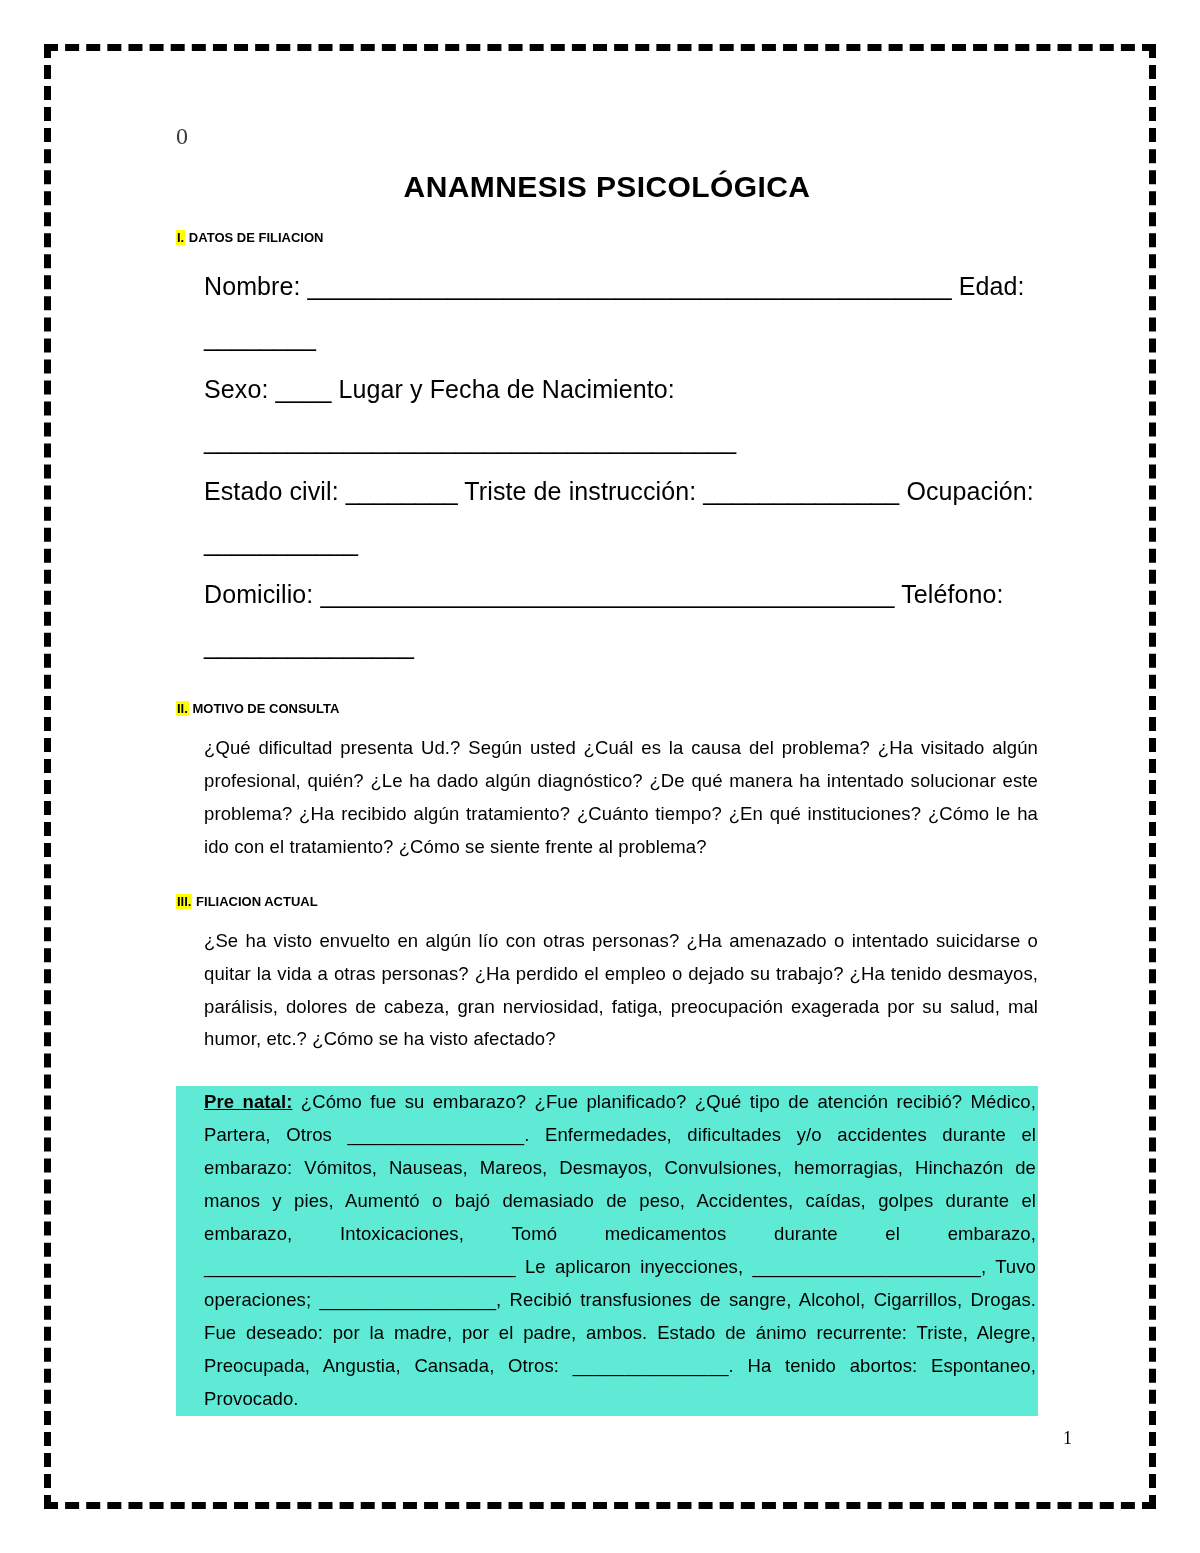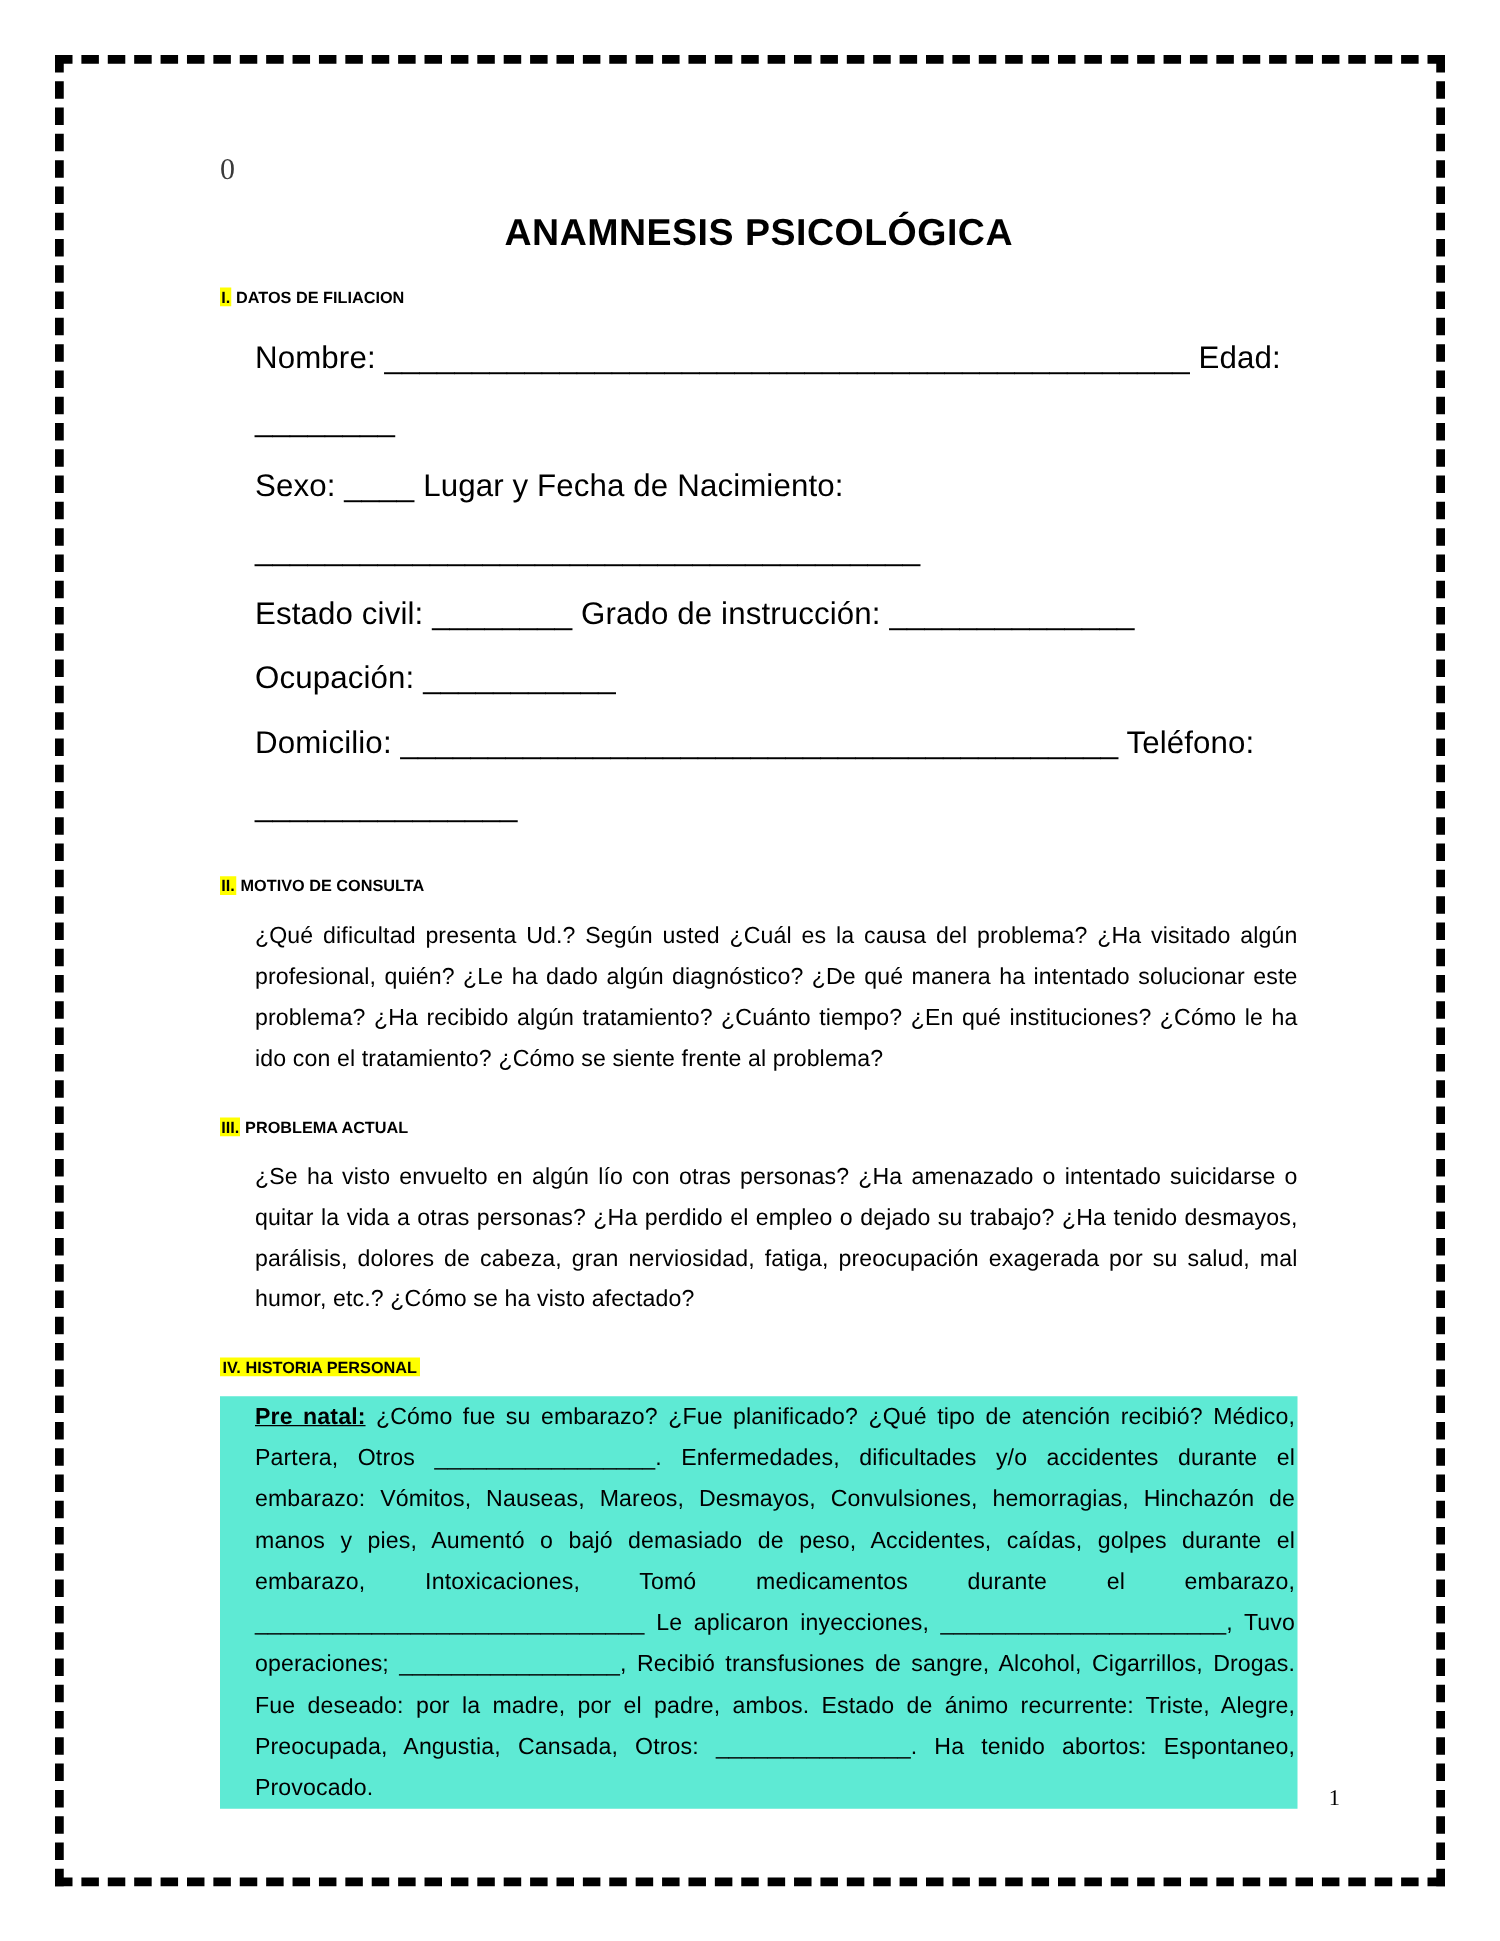--- a/index.html
+++ b/index.html
@@ -125,7 +125,7 @@
       <div class="field-list">
         <div class="field-line">Nombre: ______________________________________________  Edad: ________</div>
         <div class="field-line">Sexo: ____  Lugar y Fecha de Nacimiento: ______________________________________</div>
-        <div class="field-line">Estado civil: ________  Grado de instrucción: ______________  Ocupación: ___________</div>
+        <div class="field-line">Estado civil: ________  Triste de instrucción: ______________  Ocupación: ___________</div>
         <div class="field-line">Domicilio: _________________________________________  Teléfono: _______________</div>
       </div>
     </div>

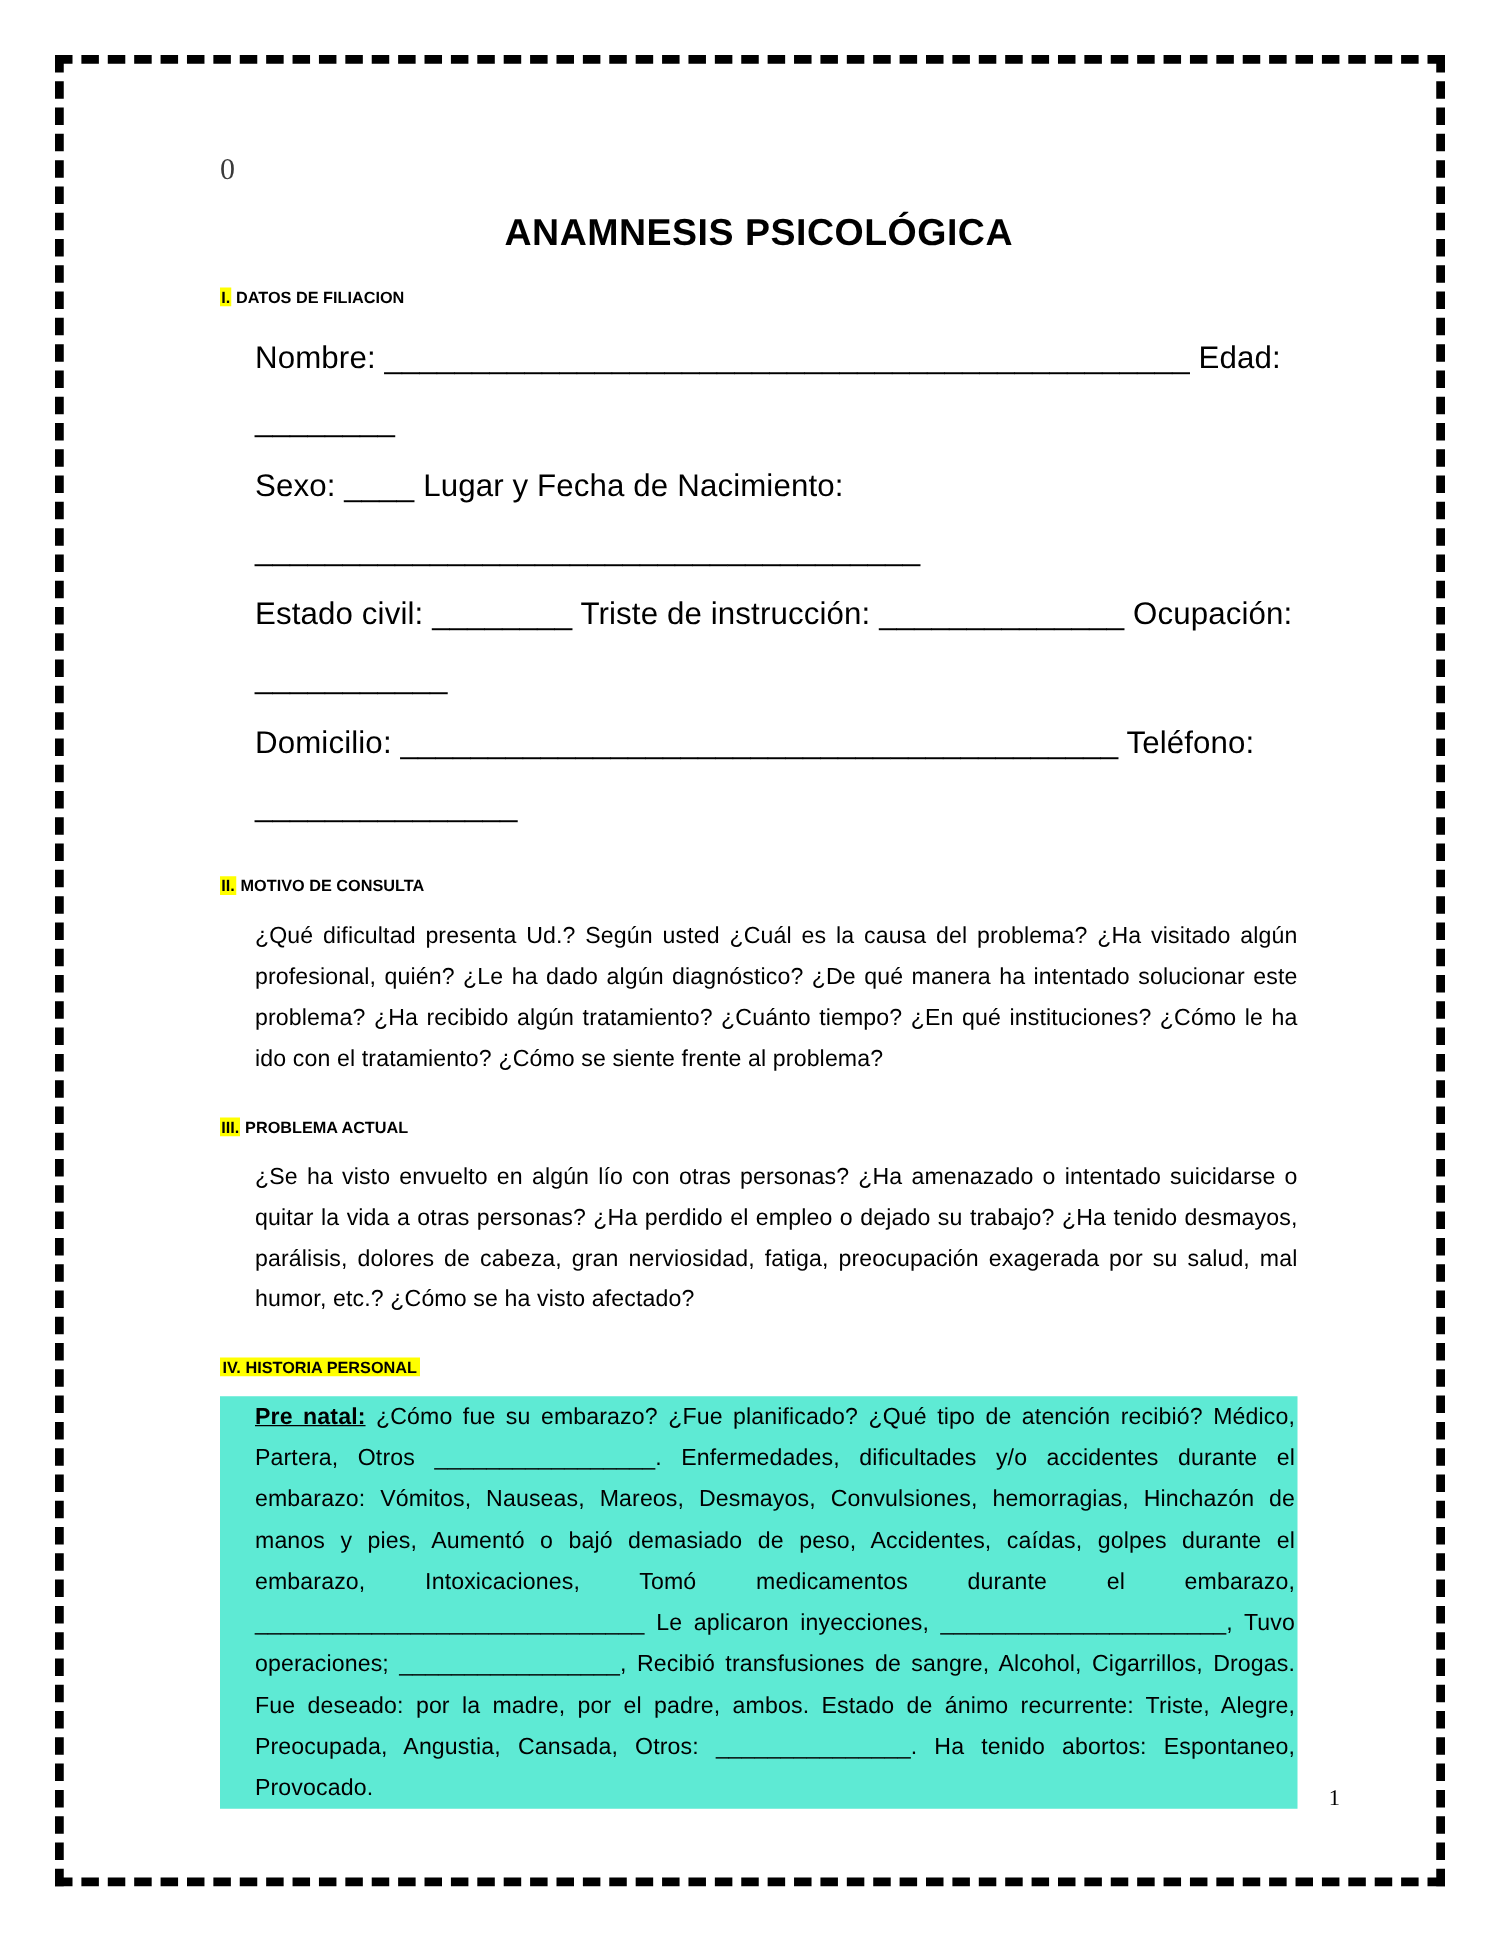--- a/index.html
+++ b/index.html
@@ -141,7 +141,7 @@
     <div class="sec-block">
       <div class="section-head">
         <span class="num-hl">III.</span>
-        <span>PROBLEMA ACTUAL</span>
+        <span>FILIACION ACTUAL</span>
       </div>
       <div class="para">¿Se ha visto envuelto en algún lío con otras personas? ¿Ha amenazado o intentado suicidarse o quitar la vida a otras personas? ¿Ha perdido el empleo o dejado su trabajo? ¿Ha tenido desmayos, parálisis, dolores de cabeza, gran nerviosidad, fatiga, preocupación exagerada por su salud, mal humor, etc.? ¿Cómo se ha visto afectado?</div>
     </div>

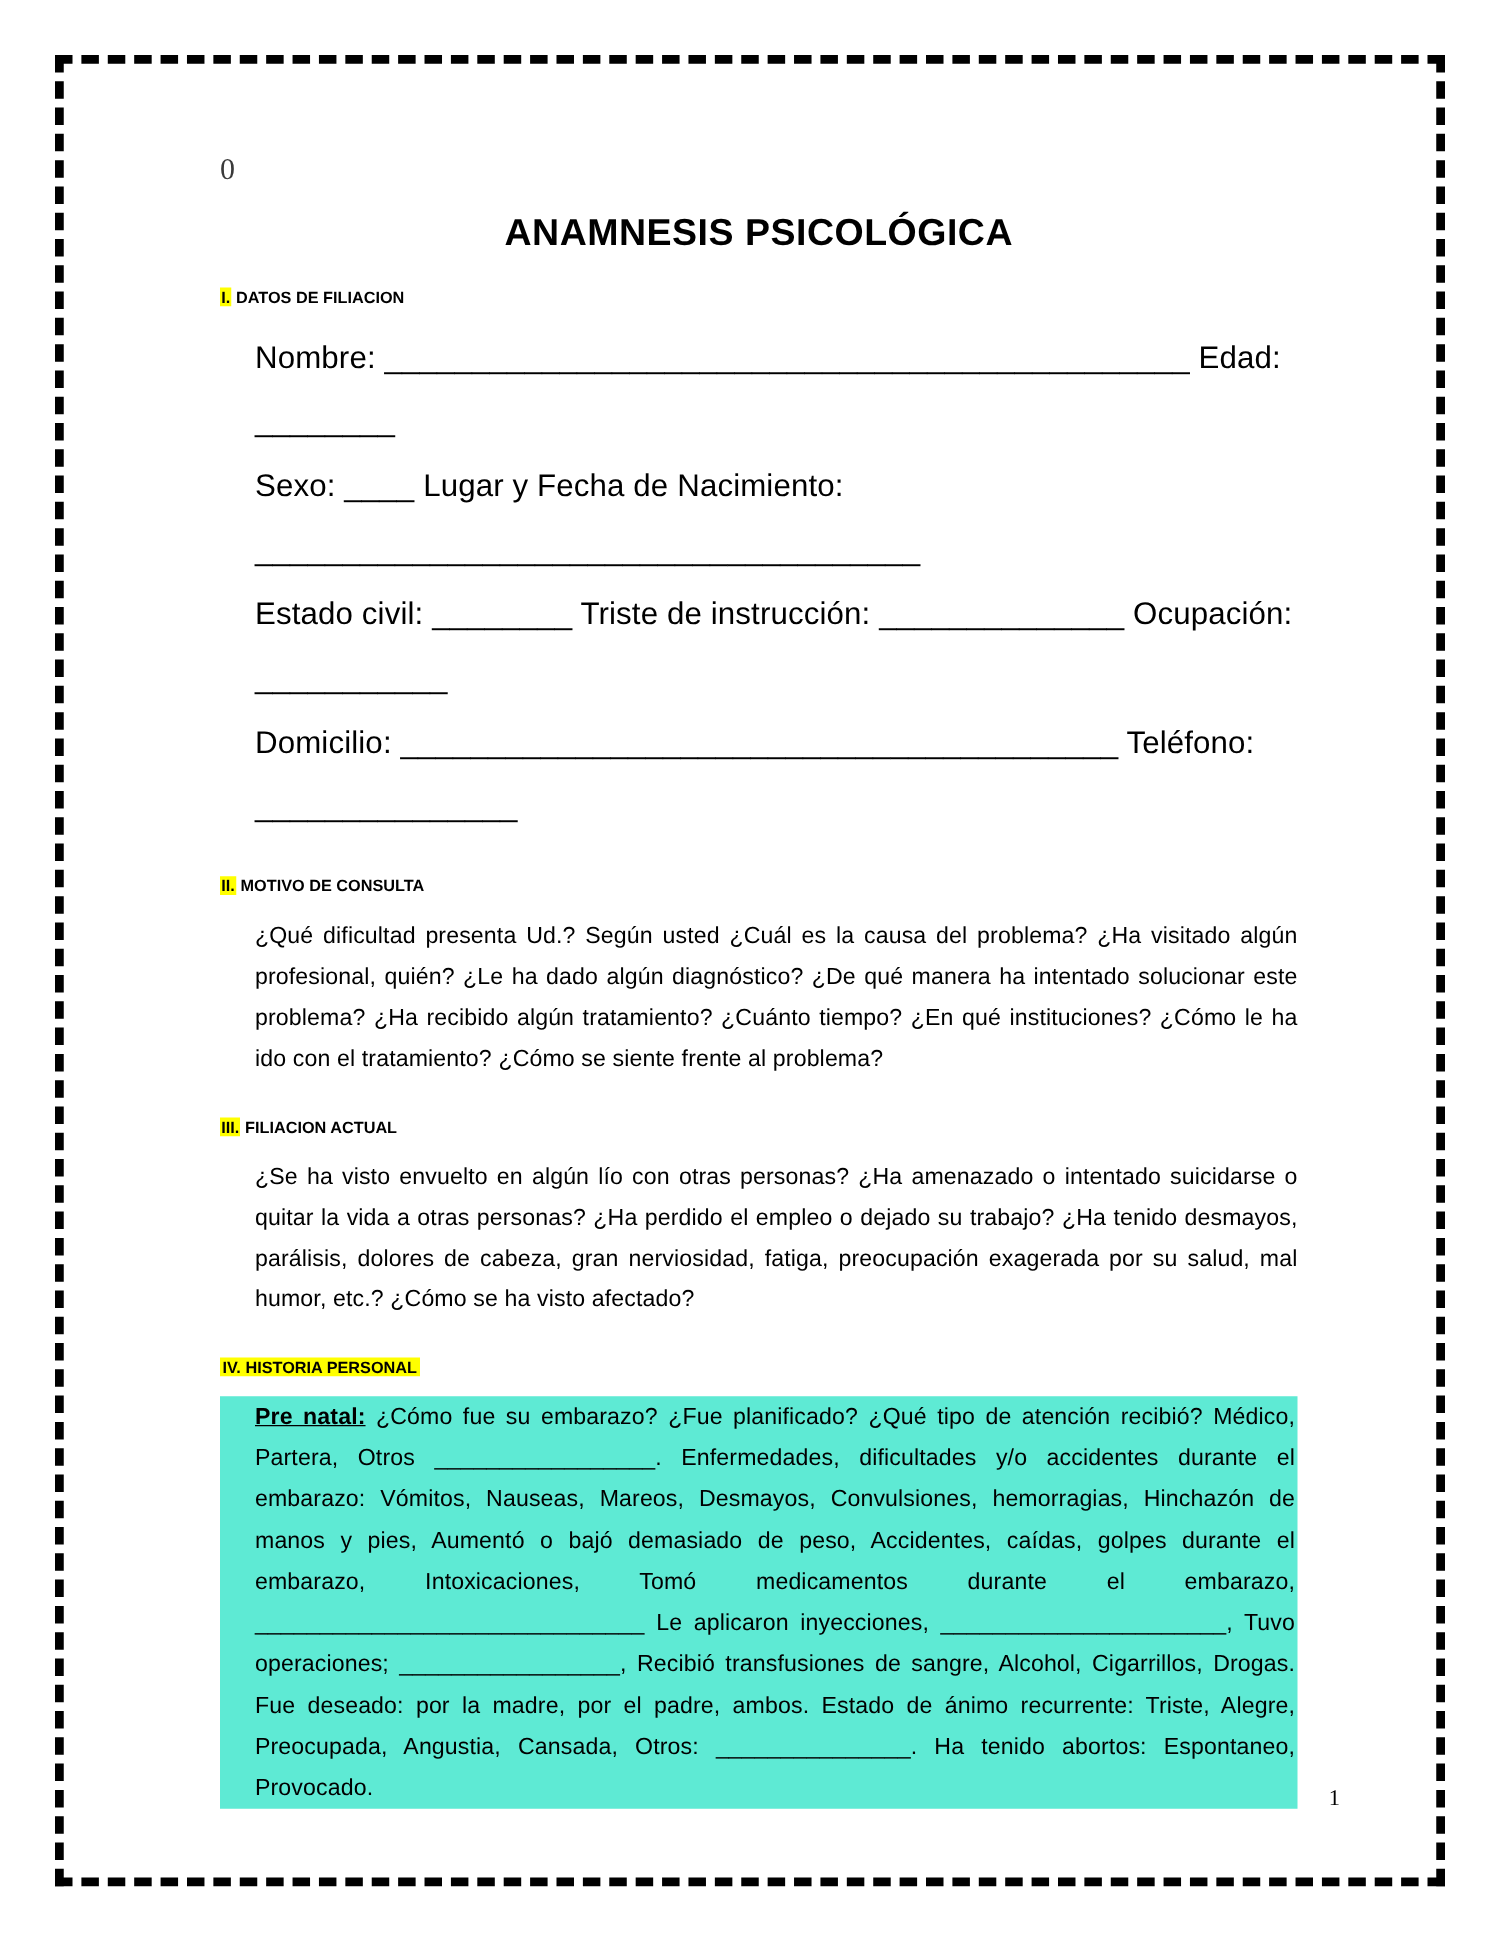--- a/index.html
+++ b/index.html
@@ -147,12 +147,6 @@
     </div>
 
     <div class="sec-block">
-      <div class="section-head">
-        <span class="head-hl">
-          <span>IV.</span>
-          <span>HISTORIA PERSONAL</span>
-        </span>
-      </div>
       <div class="para hl">
         <span class="lead">Pre natal:</span><span> ¿Cómo fue su embarazo? ¿Fue planificado? ¿Qué tipo de atención recibió? Médico, Partera, Otros _________________. Enfermedades, dificultades y/o accidentes durante el embarazo: Vómitos, Nauseas, Mareos, Desmayos, Convulsiones, hemorragias, Hinchazón de manos y pies, Aumentó o bajó demasiado de peso, Accidentes, caídas, golpes durante el embarazo, Intoxicaciones, Tomó medicamentos durante el embarazo, ______________________________ Le aplicaron inyecciones, ______________________, Tuvo operaciones; _________________, Recibió transfusiones de sangre, Alcohol, Cigarrillos, Drogas. Fue deseado: por la madre, por el padre, ambos. Estado de ánimo recurrente: Triste, Alegre, Preocupada, Angustia, Cansada, Otros: _______________. Ha tenido abortos: Espontaneo, Provocado.</span>
       </div>

